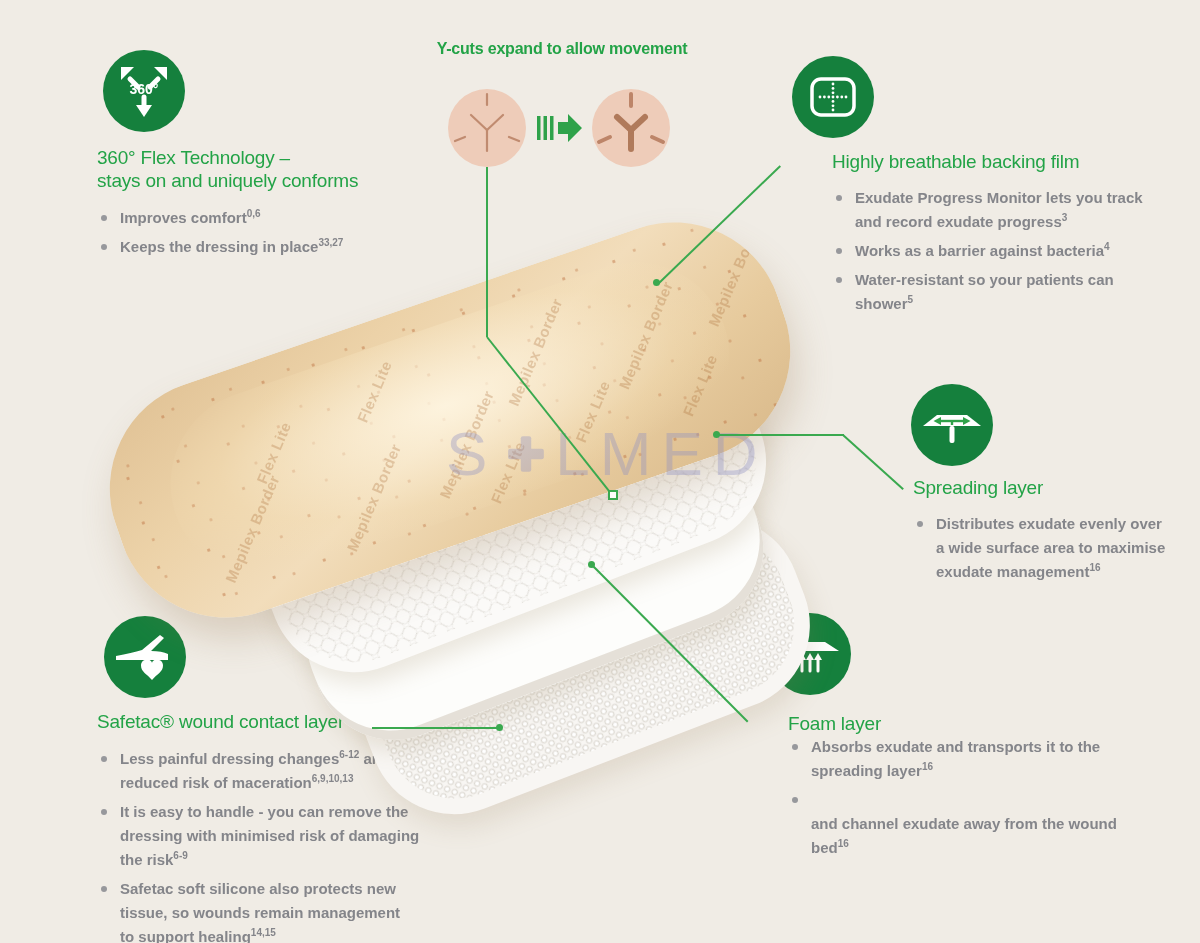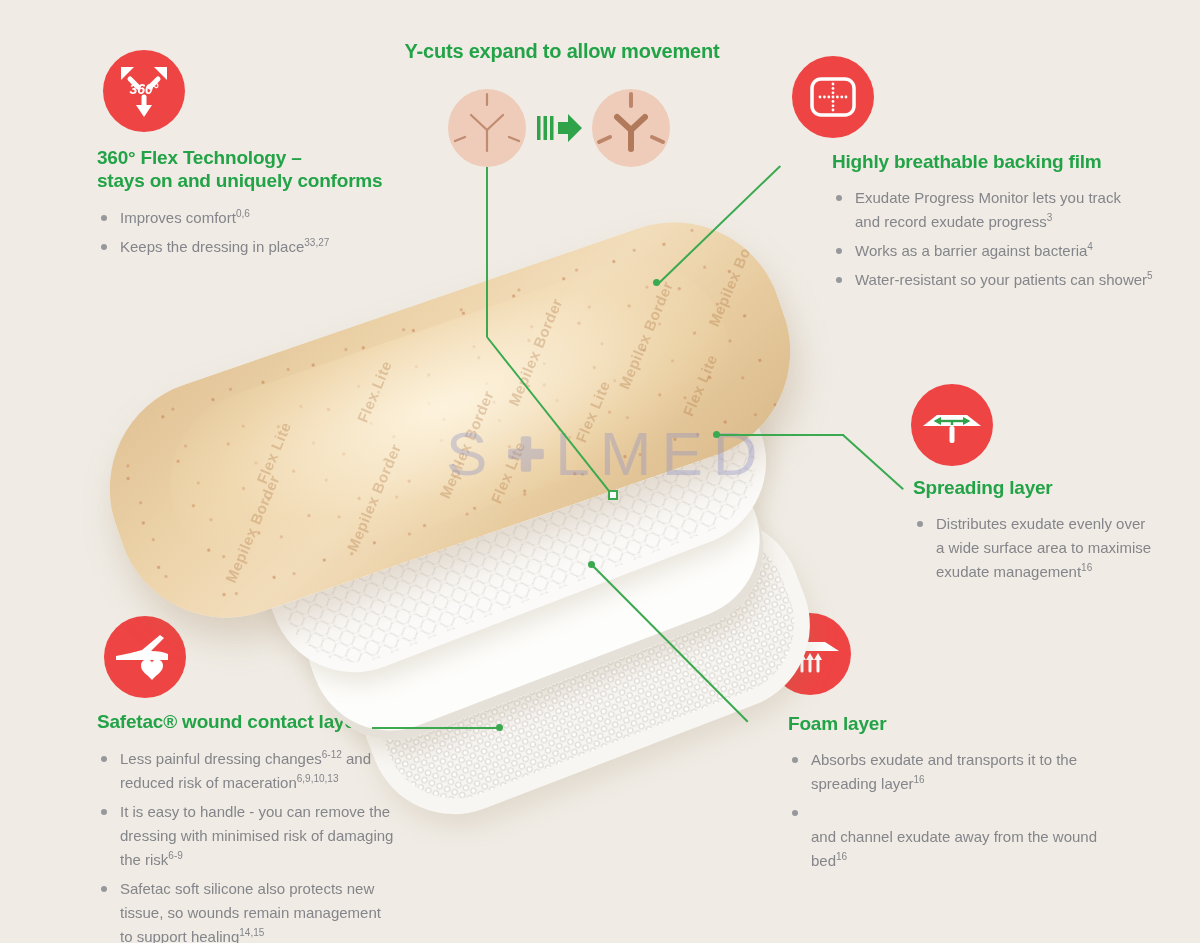--- a/index.html
+++ b/index.html
@@ -13,7 +13,7 @@
   ul.bullets li{position:relative;padding-left:23px;color:#84858a;font-size:15px;line-height:24px;margin-bottom:5px;}
   ul.bullets li::before{content:"";position:absolute;left:4px;top:9px;width:6px;height:6px;border-radius:50%;background:#97989c;}
   sup{font-size:10px;line-height:0;color:#84858a;}
-  .maintitle{position:absolute;left:362px;top:40px;width:400px;text-align:center;font-weight:700;font-size:20px;color:#23a347;letter-spacing:-.2px;}
+  .maintitle{position:absolute;left:362px;top:40px;width:400px;text-align:center;font-weight:700;font-size:16px;color:#23a347;letter-spacing:-.2px;}
 
   
   .icon-circle{position:absolute;width:82px;height:82px;border-radius:50%;background:#ef4444;display:flex;align-items:center;justify-content:center;font-style:italic;}

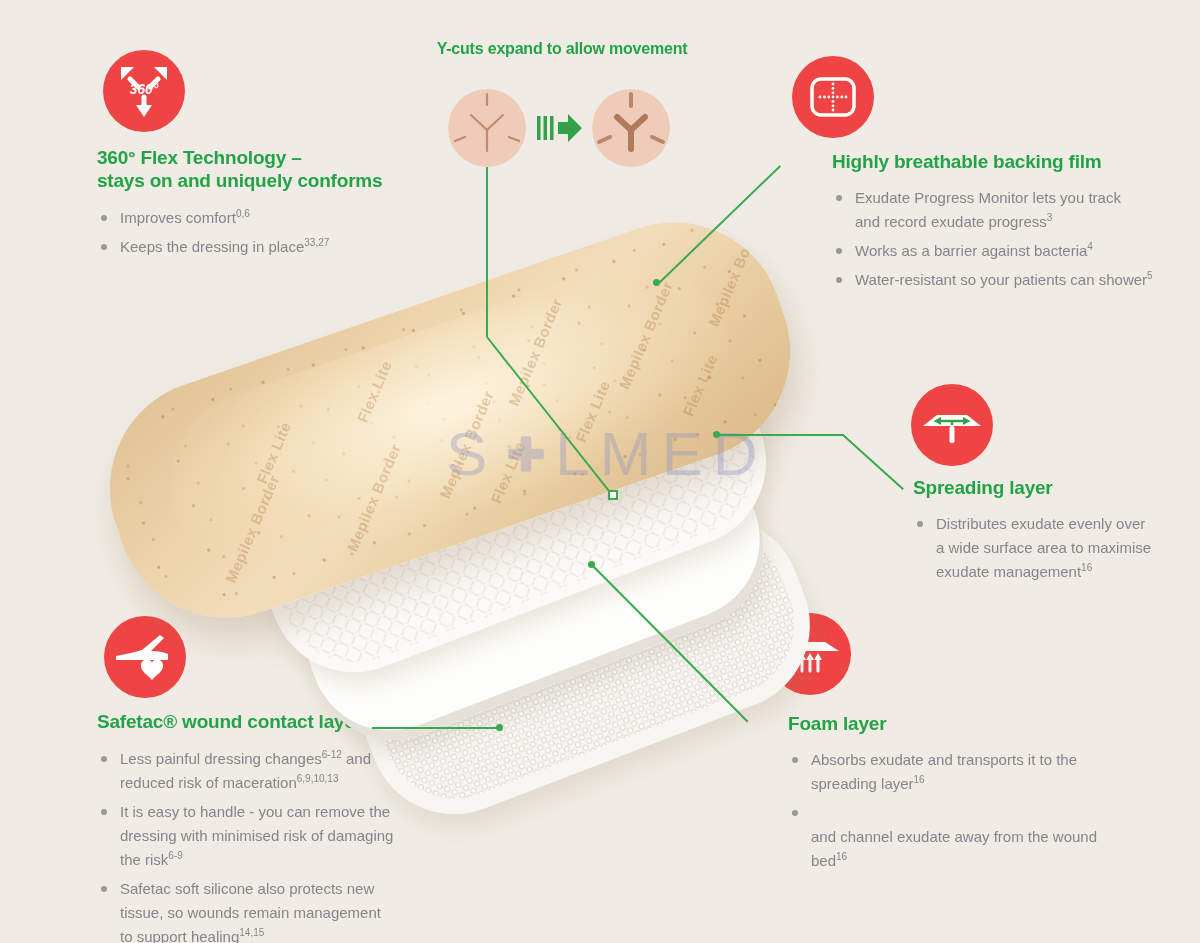--- a/index.html
+++ b/index.html
@@ -16,7 +16,7 @@
   .maintitle{position:absolute;left:362px;top:40px;width:400px;text-align:center;font-weight:700;font-size:16px;color:#23a347;letter-spacing:-.2px;}
 
   
-  .icon-circle{position:absolute;width:82px;height:82px;border-radius:50%;background:#ef4444;display:flex;align-items:center;justify-content:center;font-style:italic;}
+  .icon-circle{position:absolute;width:82px;height:82px;border-radius:50%;background:#15803d;display:flex;align-items:center;justify-content:center;}
 
   
   .cline{position:absolute;height:2px;background:#3aa94f;transform-origin:0 50%;z-index:60;}

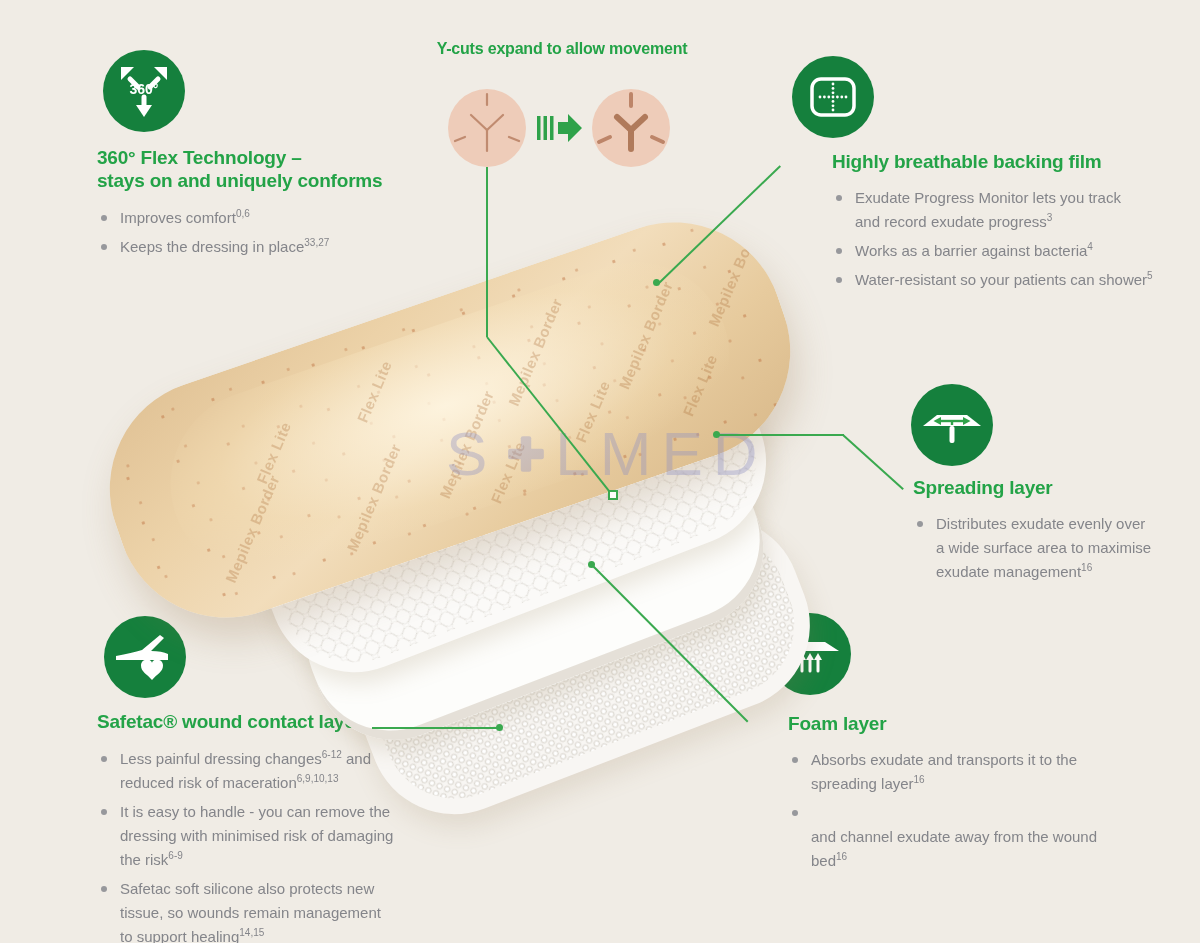--- a/index.html
+++ b/index.html
@@ -7,7 +7,7 @@
   #stage{position:relative;width:1200px;height:943px;background:#f0ece5;overflow:hidden;}
 
   
-  .heading{font-weight:700;font-size:19px;line-height:23px;color:#23a347;letter-spacing:-.2px;margin:0;}
+  .heading{font-weight:400;font-size:19px;line-height:23px;color:#23a347;letter-spacing:-.2px;margin:0;}
   .block{position:absolute;}
   ul.bullets{list-style:none;margin:0;padding:0;}
   ul.bullets li{position:relative;padding-left:23px;color:#84858a;font-size:15px;line-height:24px;margin-bottom:5px;}

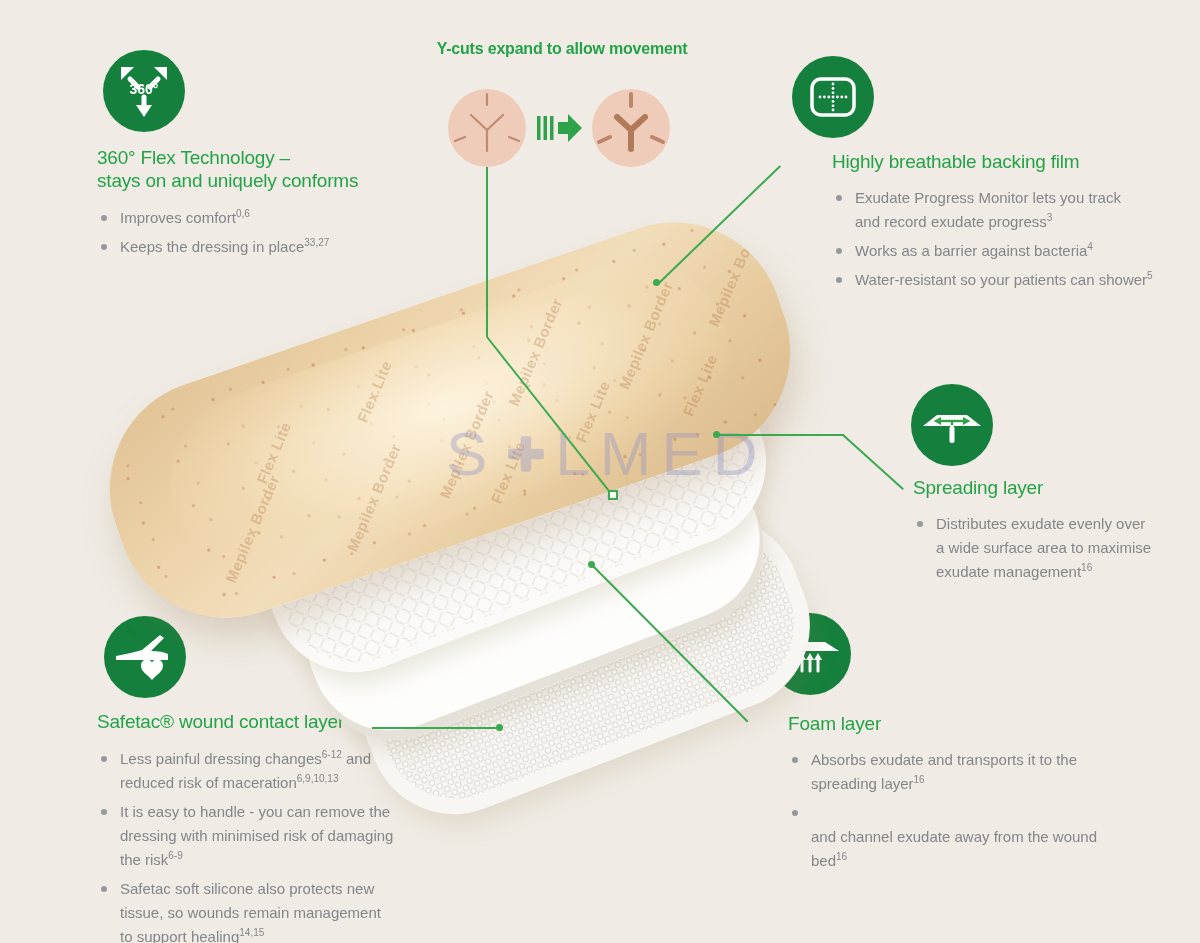--- a/index.html
+++ b/index.html
@@ -9,7 +9,7 @@
   
   .heading{font-weight:400;font-size:19px;line-height:23px;color:#23a347;letter-spacing:-.2px;margin:0;}
   .block{position:absolute;}
-  ul.bullets{list-style:none;margin:0;padding:0;}
+  ul.bullets{list-style:none;margin:0;padding:0;font-weight:bold;}
   ul.bullets li{position:relative;padding-left:23px;color:#84858a;font-size:15px;line-height:24px;margin-bottom:5px;}
   ul.bullets li::before{content:"";position:absolute;left:4px;top:9px;width:6px;height:6px;border-radius:50%;background:#97989c;}
   sup{font-size:10px;line-height:0;color:#84858a;}

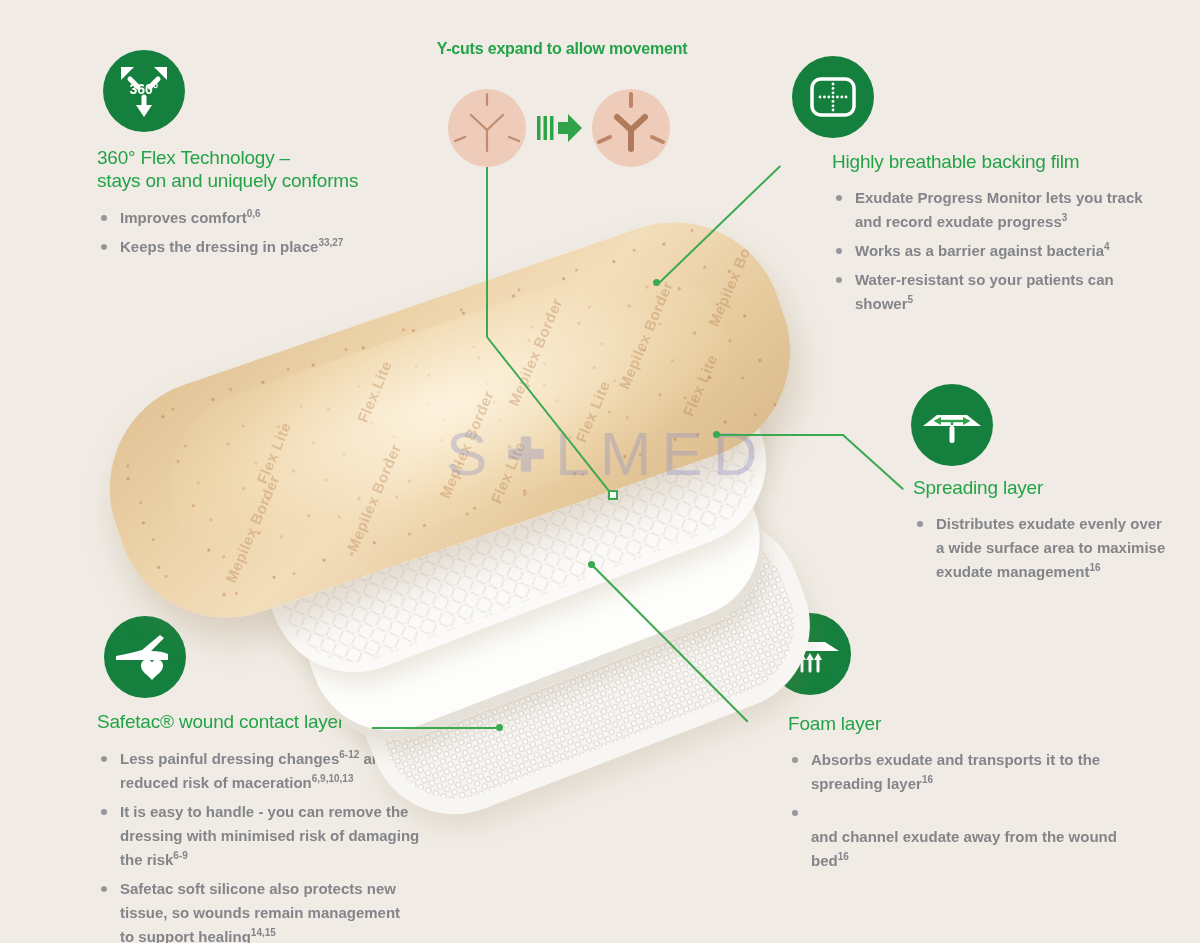--- a/index.html
+++ b/index.html
@@ -256,7 +256,7 @@
   </div>
   <div class="block" style="left:788px;top:712px;width:345px;">
     <h2 class="heading">Foam layer</h2>
-    <ul class="bullets" style="margin-top:13px;">
+    <ul class="bullets" style="">
       <li><span>Absorbs exudate and transports it to the</span><br><span>spreading layer</span><sup>16</sup></li>
       <li><br><span>and channel exudate away from the wound</span><br><span>bed</span><sup>16</sup></li>
     </ul>

